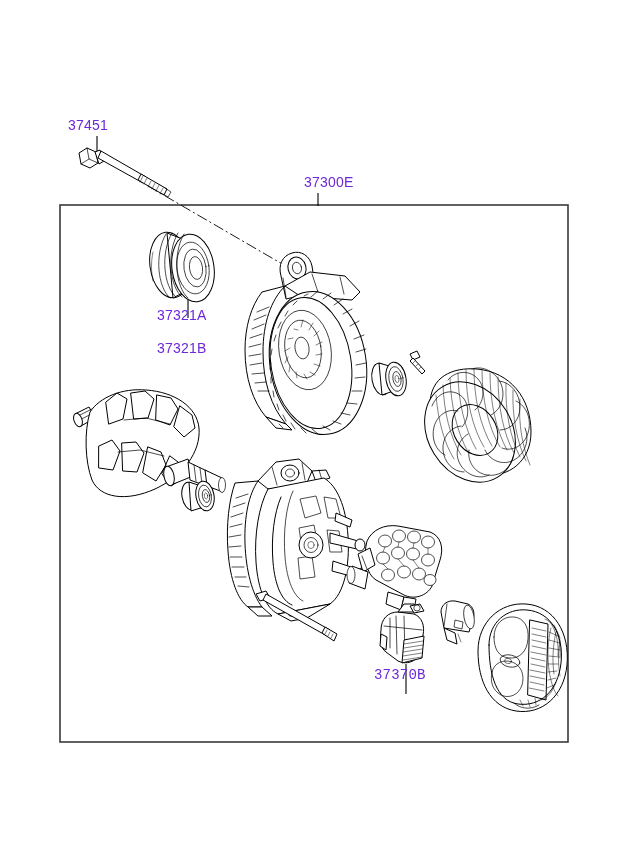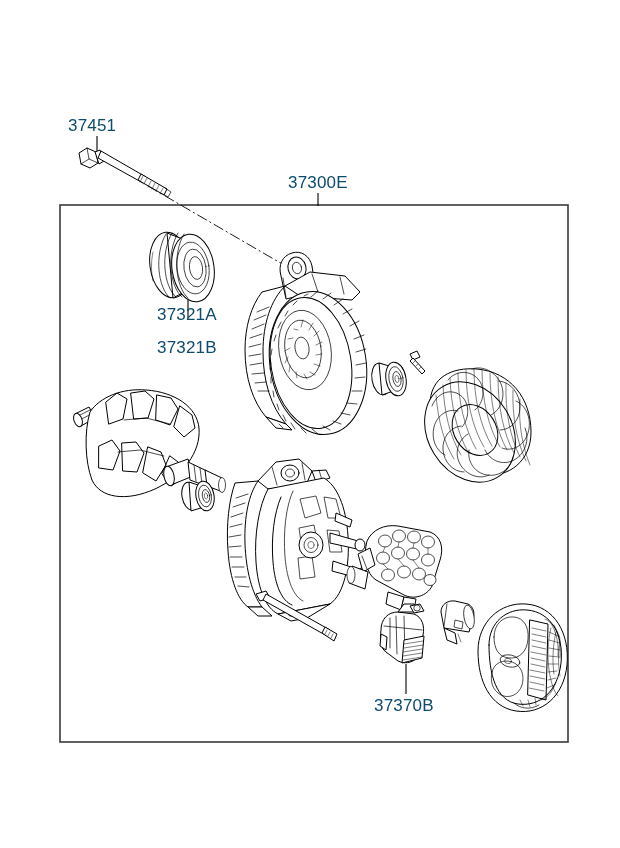--- a/index.html
+++ b/index.html
@@ -30,8 +30,8 @@
   .part-label {
     position: absolute;
     font-family: "Liberation Sans", sans-serif;
-    font-size: 17px;
-    color: #0c4a6e;
+    font-size: 14px;
+    color: #6d28d9;
     white-space: nowrap;
     letter-spacing: 0.2px;
     line-height: 17px;

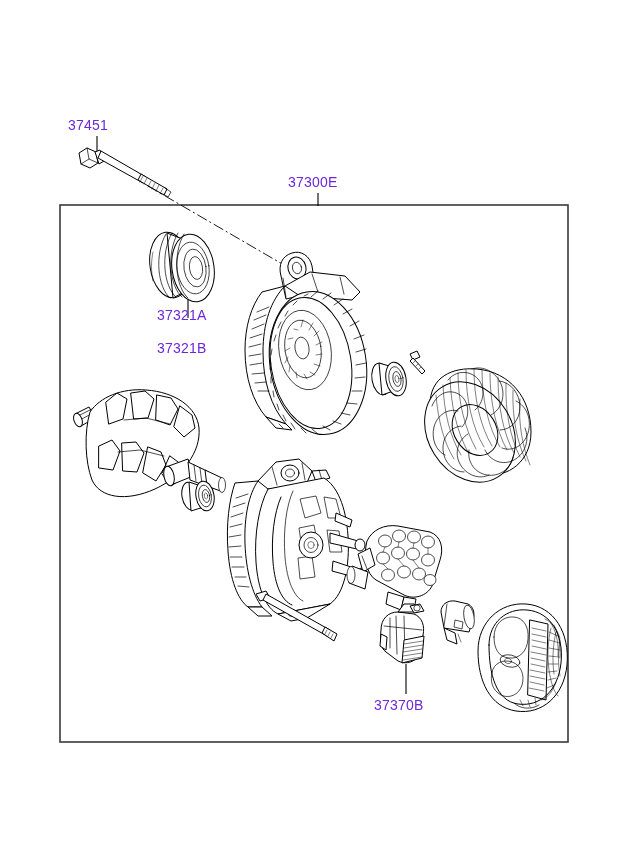--- a/index.html
+++ b/index.html
@@ -499,7 +499,7 @@
 
   <div class="part-label" style="left:68px; top:117px;">37451</div>
 
-  <div class="part-label" style="left:288px; top:174px;text-align:right;">37300E</div>
+  <div class="part-label" style="left:304px; top:174px;text-align:right;">37300E</div>
 
   <div class="part-label two-line" style="left:157px; top:306px;">37321A</div>
   <div class="part-label two-line" style="left:157px; top:339px;">37321B</div>

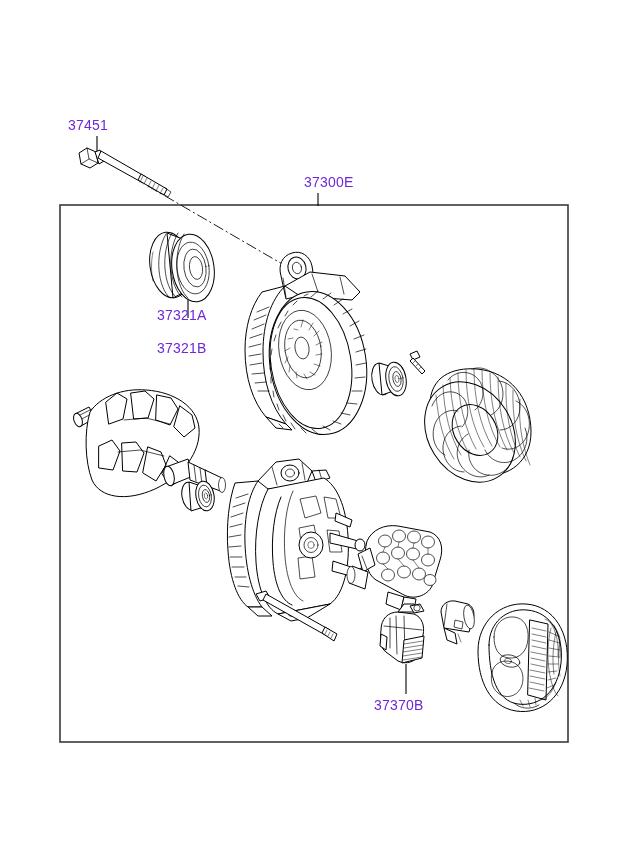--- a/index.html
+++ b/index.html
@@ -504,7 +504,7 @@
   <div class="part-label two-line" style="left:157px; top:306px;">37321A</div>
   <div class="part-label two-line" style="left:157px; top:339px;">37321B</div>
 
-  <div class="part-label" style="left:374px; top:697px;">37370B</div>
+  <div class="part-label" style="left:374px; top:667px;font-family:Liberation Mono, monospace;">37370B</div>
 
 </div>
 

